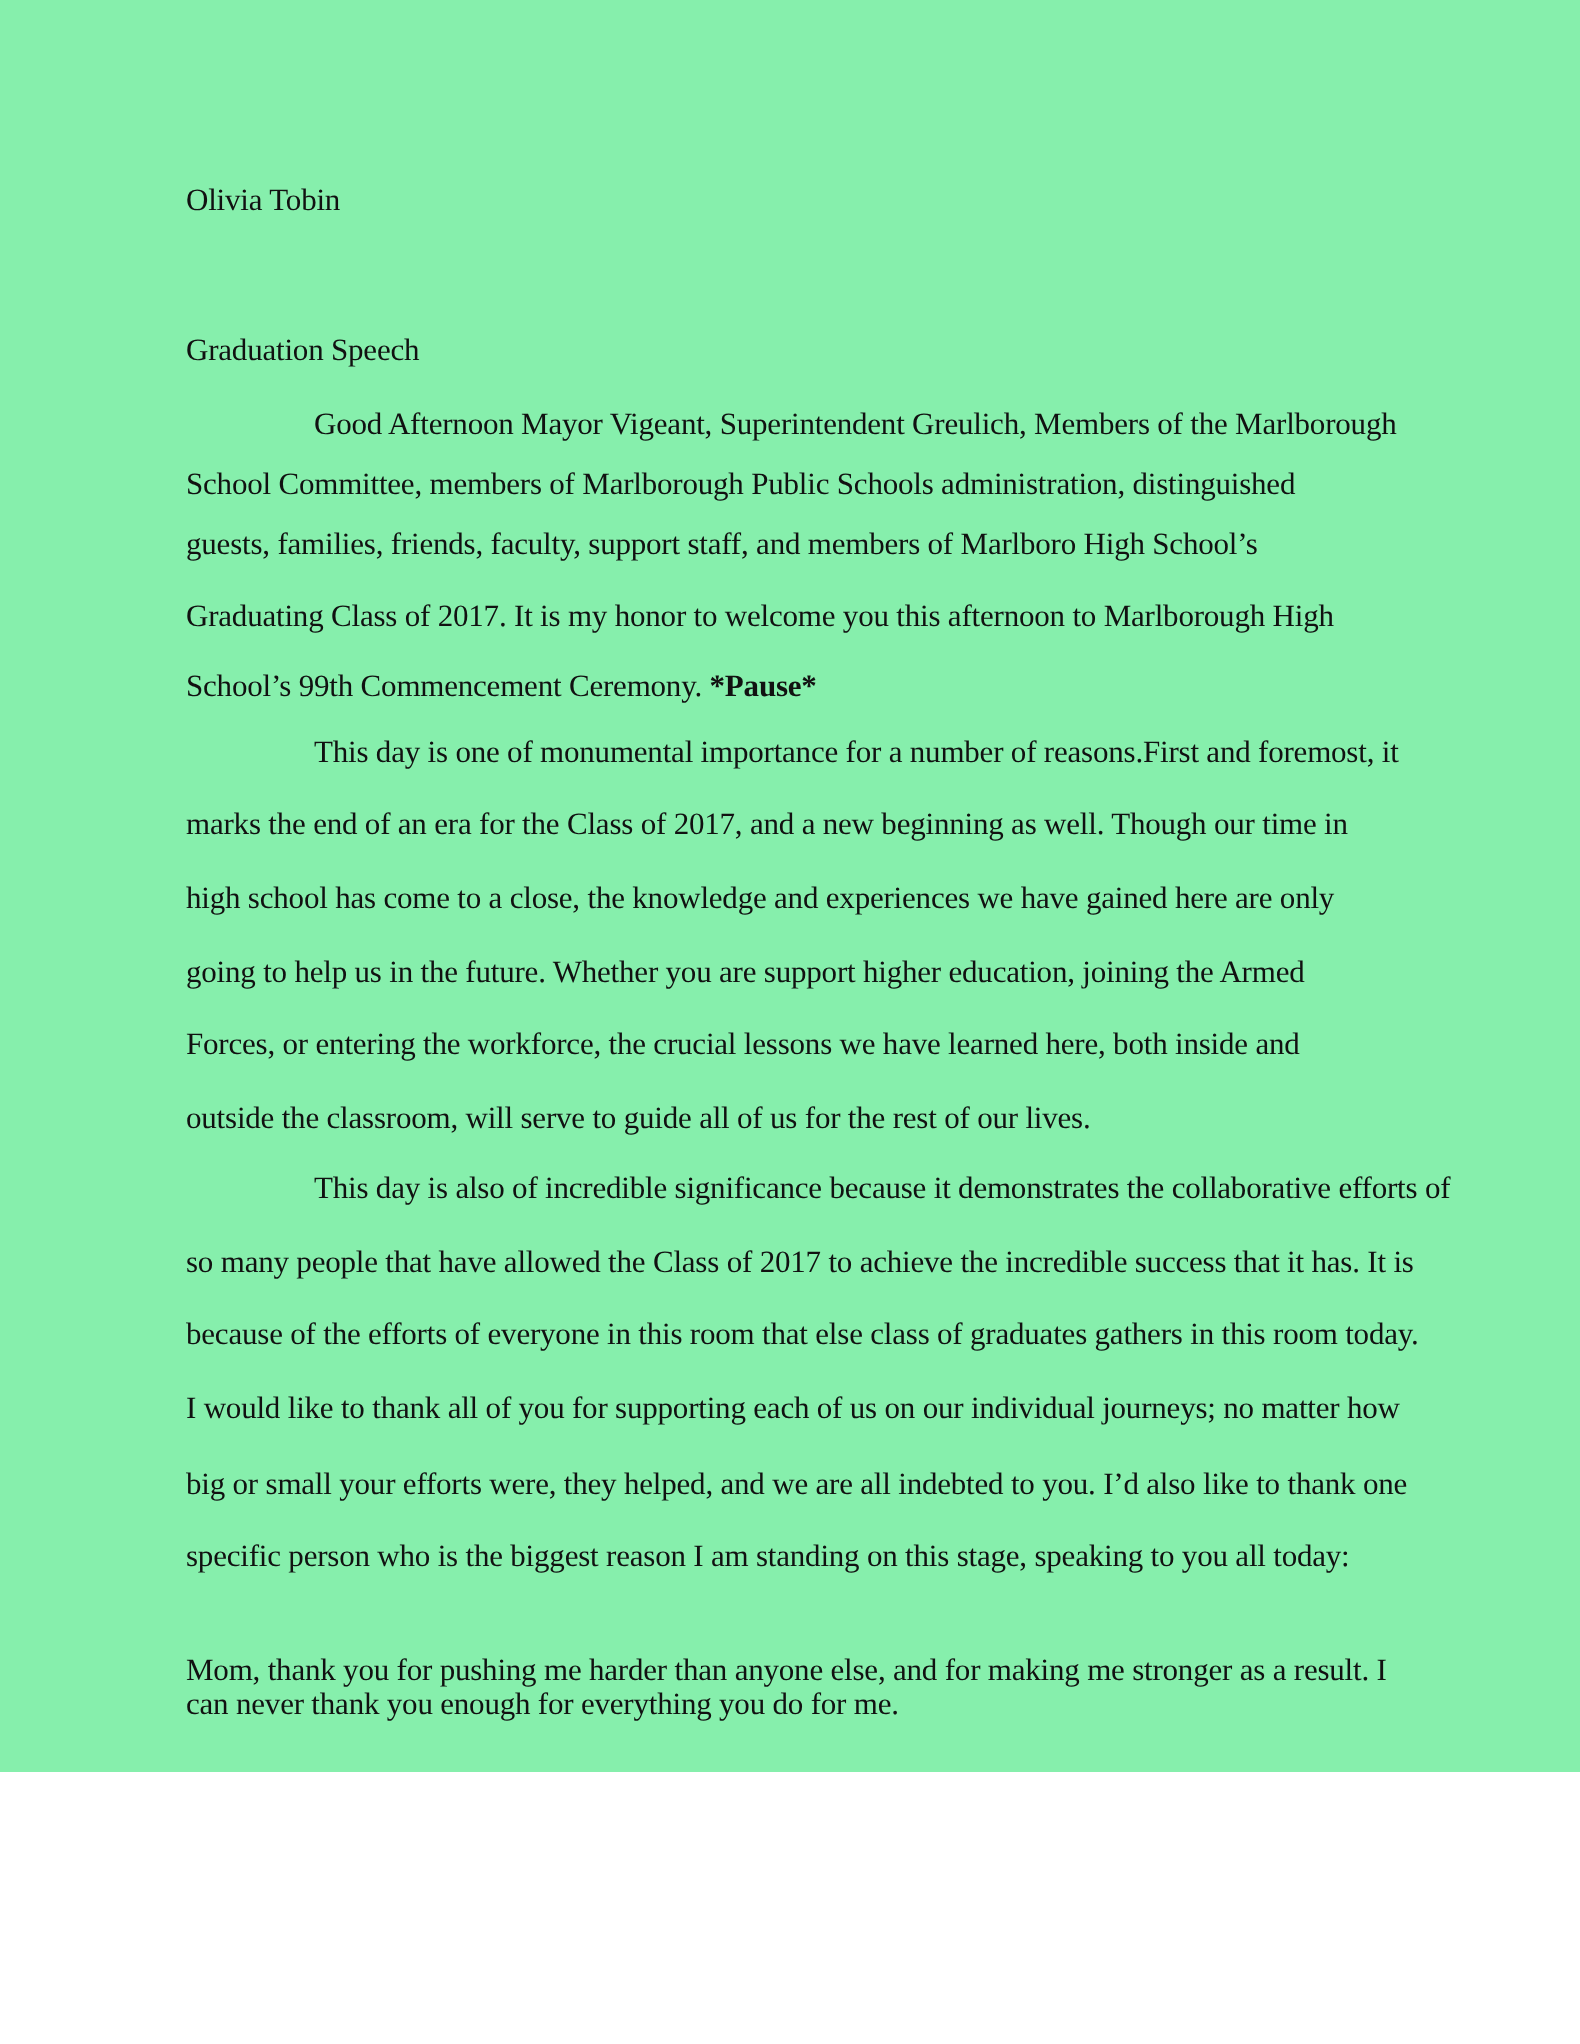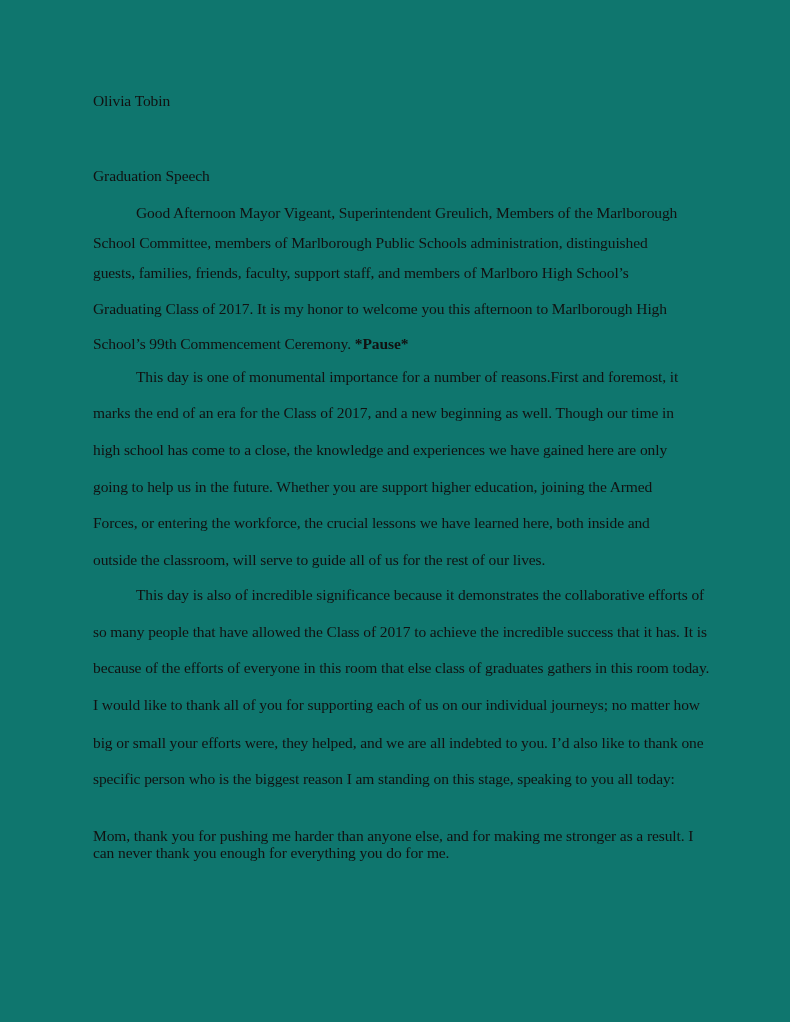--- a/index.html
+++ b/index.html
@@ -18,8 +18,8 @@
     .page {
       position: absolute;
       left: 0; top: 0;
-      width: 790px; height: 1022px;
-      background: #0f766e;
+      width: 790px; height: 886px;
+      background: #86efac;
     }
     .line {
       position: absolute;

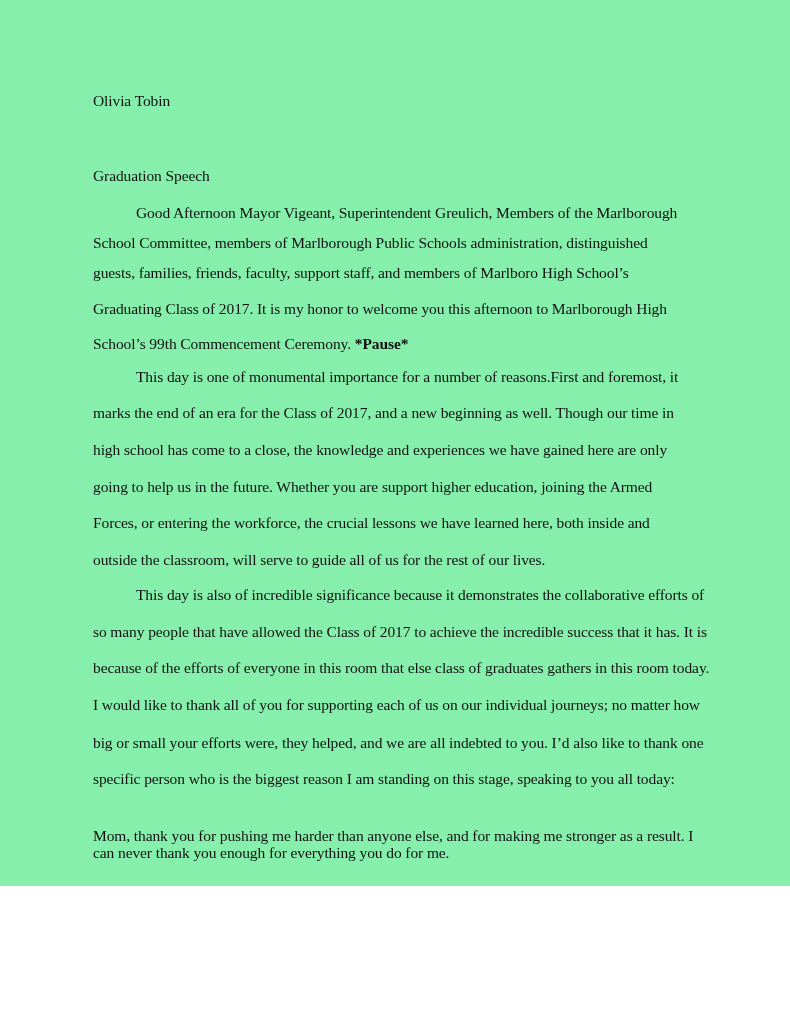--- a/index.html
+++ b/index.html
@@ -29,7 +29,7 @@
       white-space: nowrap;
       letter-spacing: -0.1px;
     }
-    .indent { left: 136px; }
+    .indent { left: 157px; }
     .bold { font-weight: bold; margin-top: 27px; }
   </style>
 </head>

